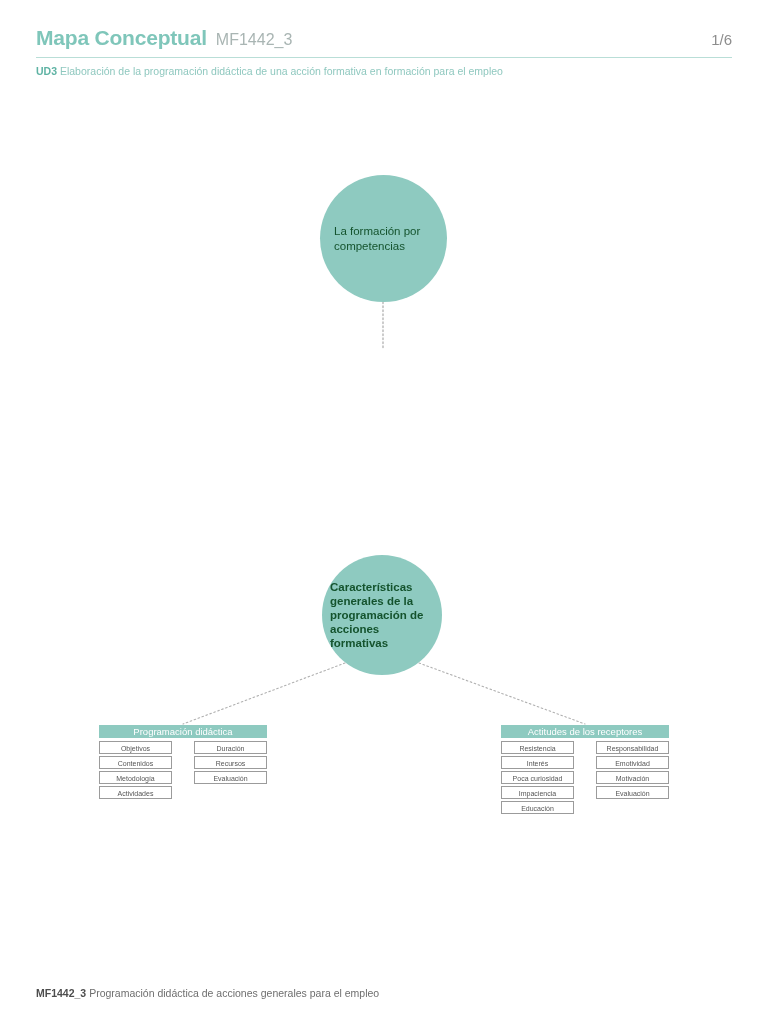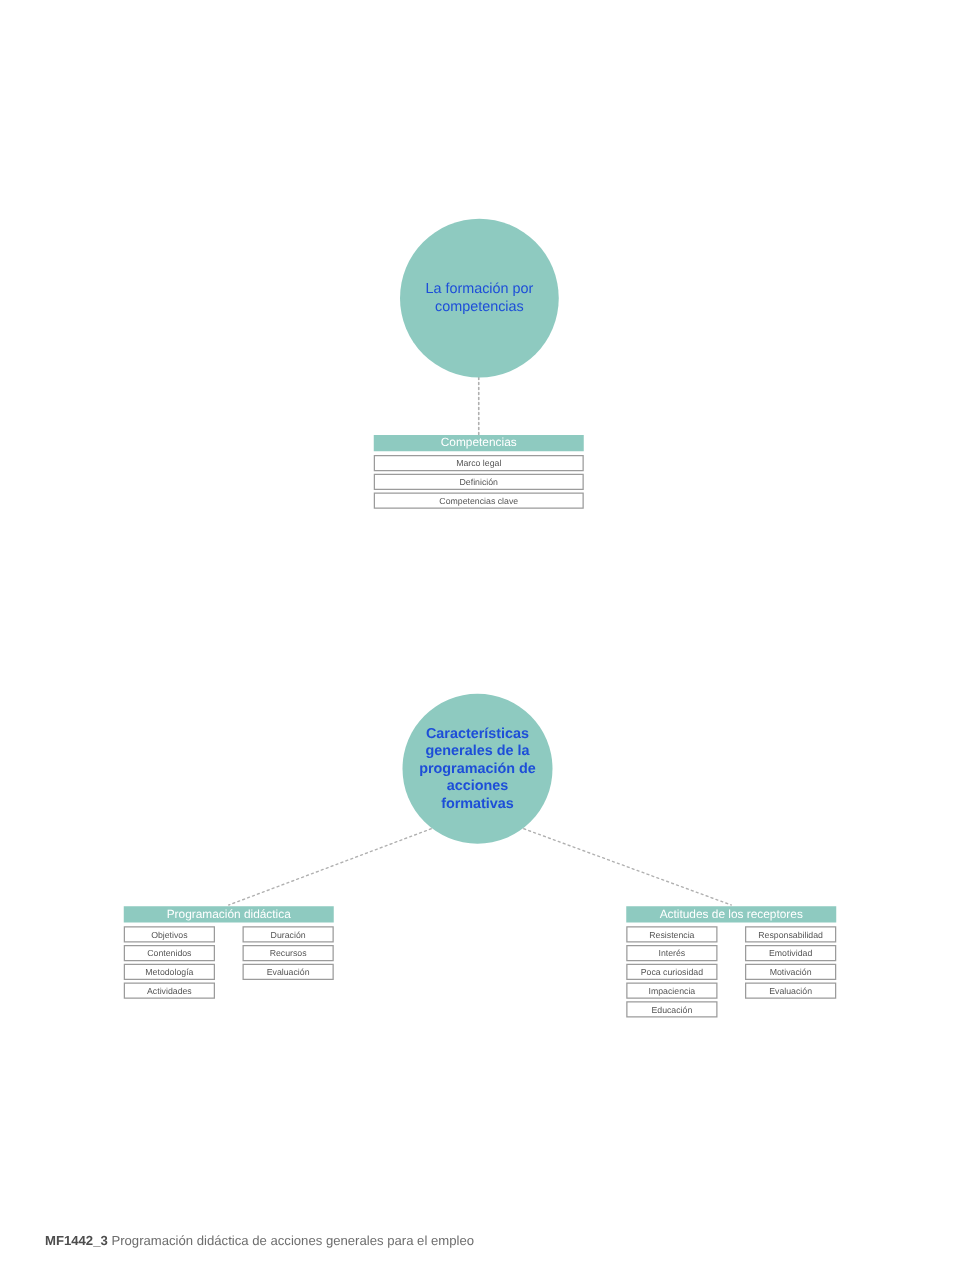--- a/index.html
+++ b/index.html
@@ -185,6 +185,20 @@
 
 <div class="canvas">
 
+  <div class="header">
+    <div class="header-row">
+      <div class="title-group">
+        <span class="title-main">Mapa Conceptual</span>
+        <span class="title-code">MF1442_3</span>
+      </div>
+      <span class="page-num">1/6</span>
+    </div>
+    <div class="header-rule"></div>
+    <div class="subtitle">
+      <b>UD3</b>
+      <span>Elaboración de la programación didáctica de una acción formativa en formación para el empleo</span>
+    </div>
+  </div>
 
   <svg class="connectors" viewBox="0 0 768 1024">
     <line x1="383" y1="302" x2="383" y2="348" stroke="#b0b0b0" stroke-width="1.3" stroke-dasharray="1.6 2.4" stroke-linecap="round"></line>

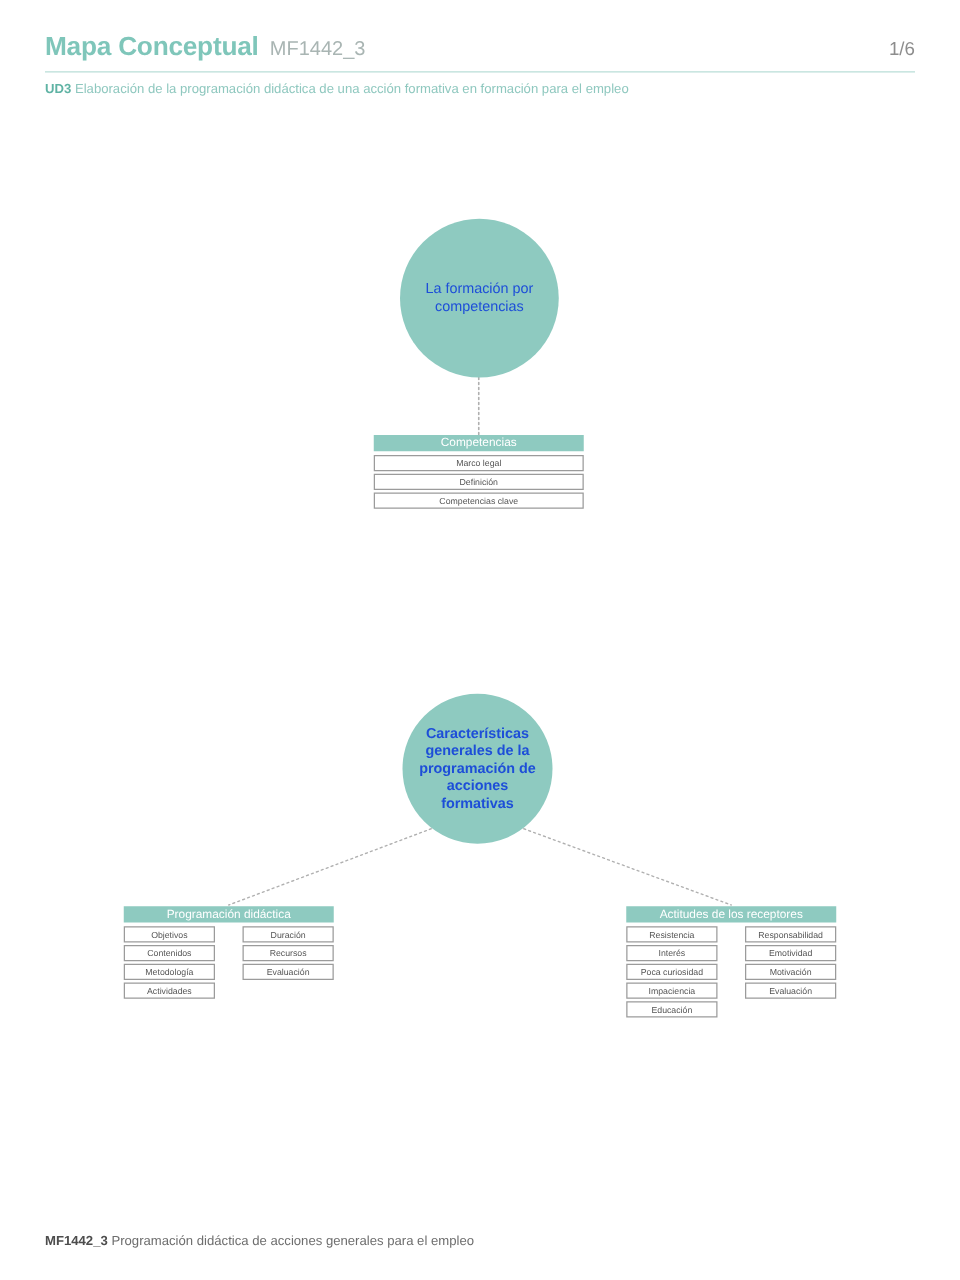--- a/index.html
+++ b/index.html
@@ -96,8 +96,7 @@
     display: flex;
     align-items: center;
     justify-content: center;
-    text-align: center;
-    color: #1d4ed8;
+    color: #14532d;
     box-sizing: border-box;
   }
   .circle-text {

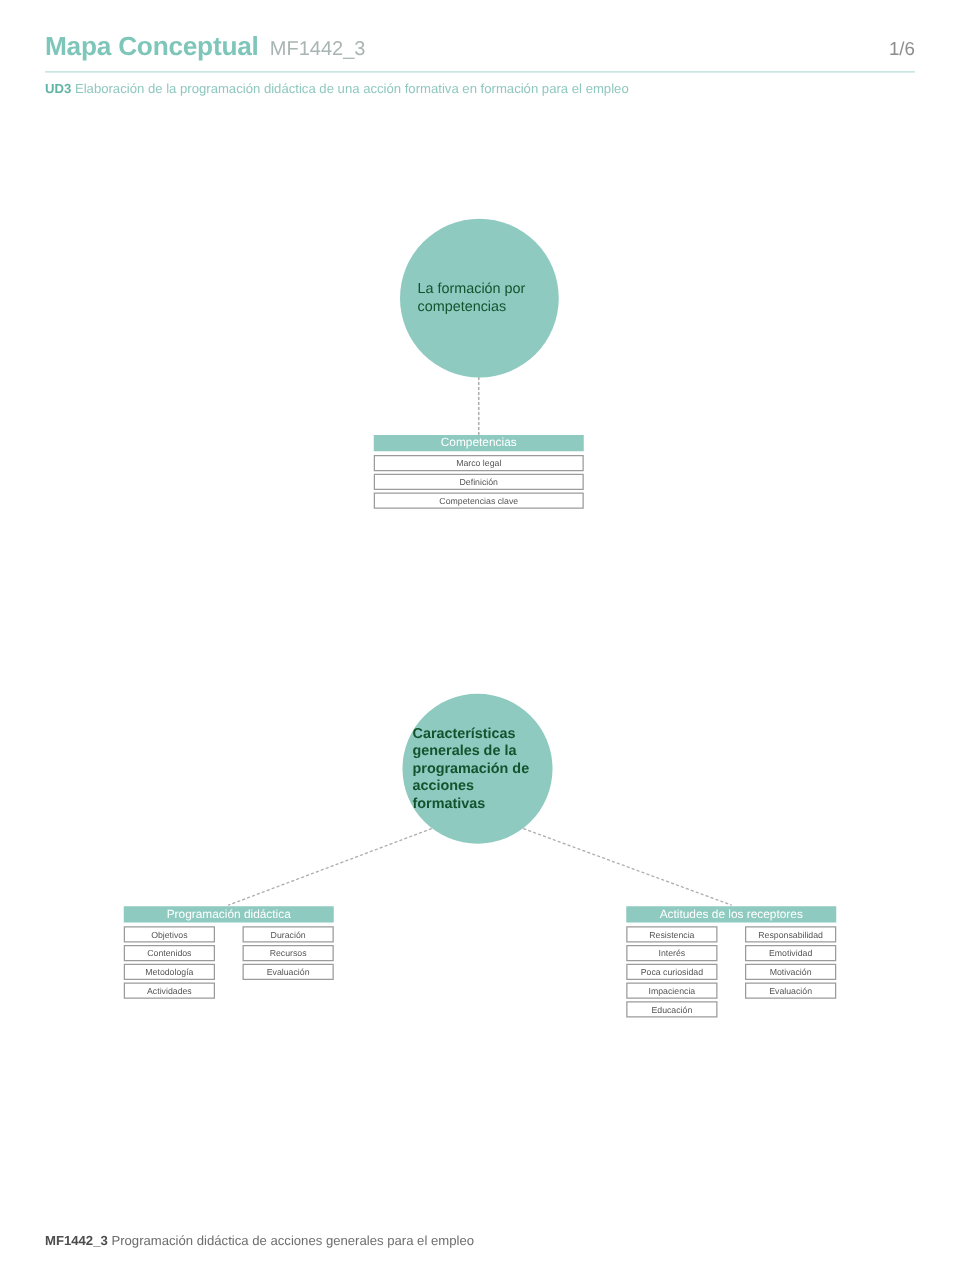--- a/index.html
+++ b/index.html
@@ -209,16 +209,6 @@
     <div class="circle-text">La formación por competencias</div>
   </div>
 
-  <div class="group g-comp">
-    <div class="group-header">Competencias</div>
-    <div class="group-cols">
-      <div class="group-col">
-        <div class="node-box">Marco legal</div>
-        <div class="node-box">Definición</div>
-        <div class="node-box">Competencias clave</div>
-      </div>
-    </div>
-  </div>
 
   <div class="circle c2">
     <div class="circle-text">Características generales de la programación de acciones formativas</div>

